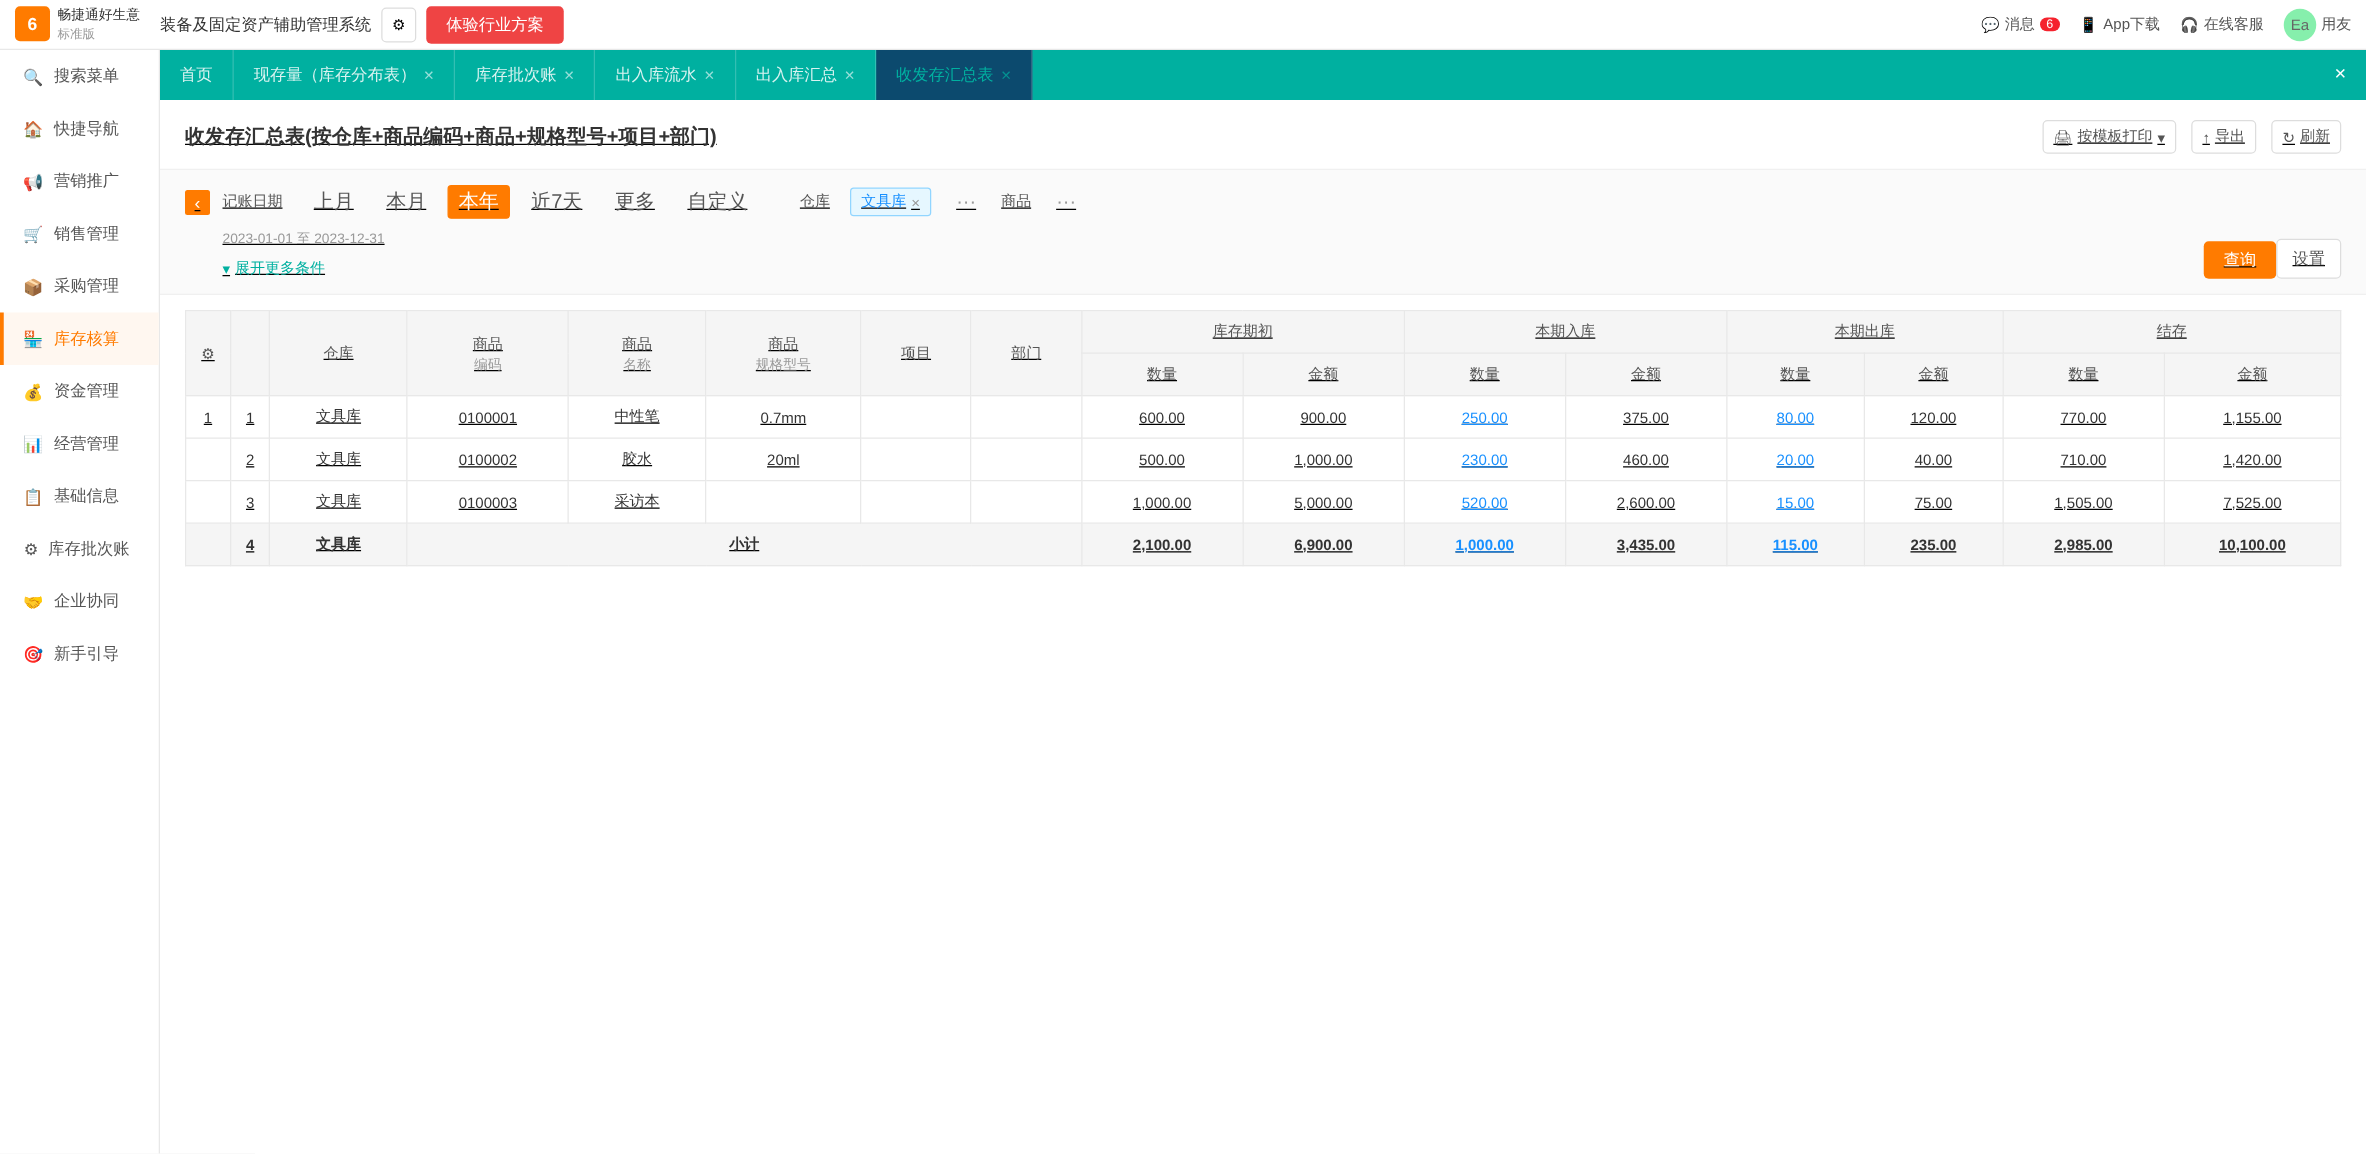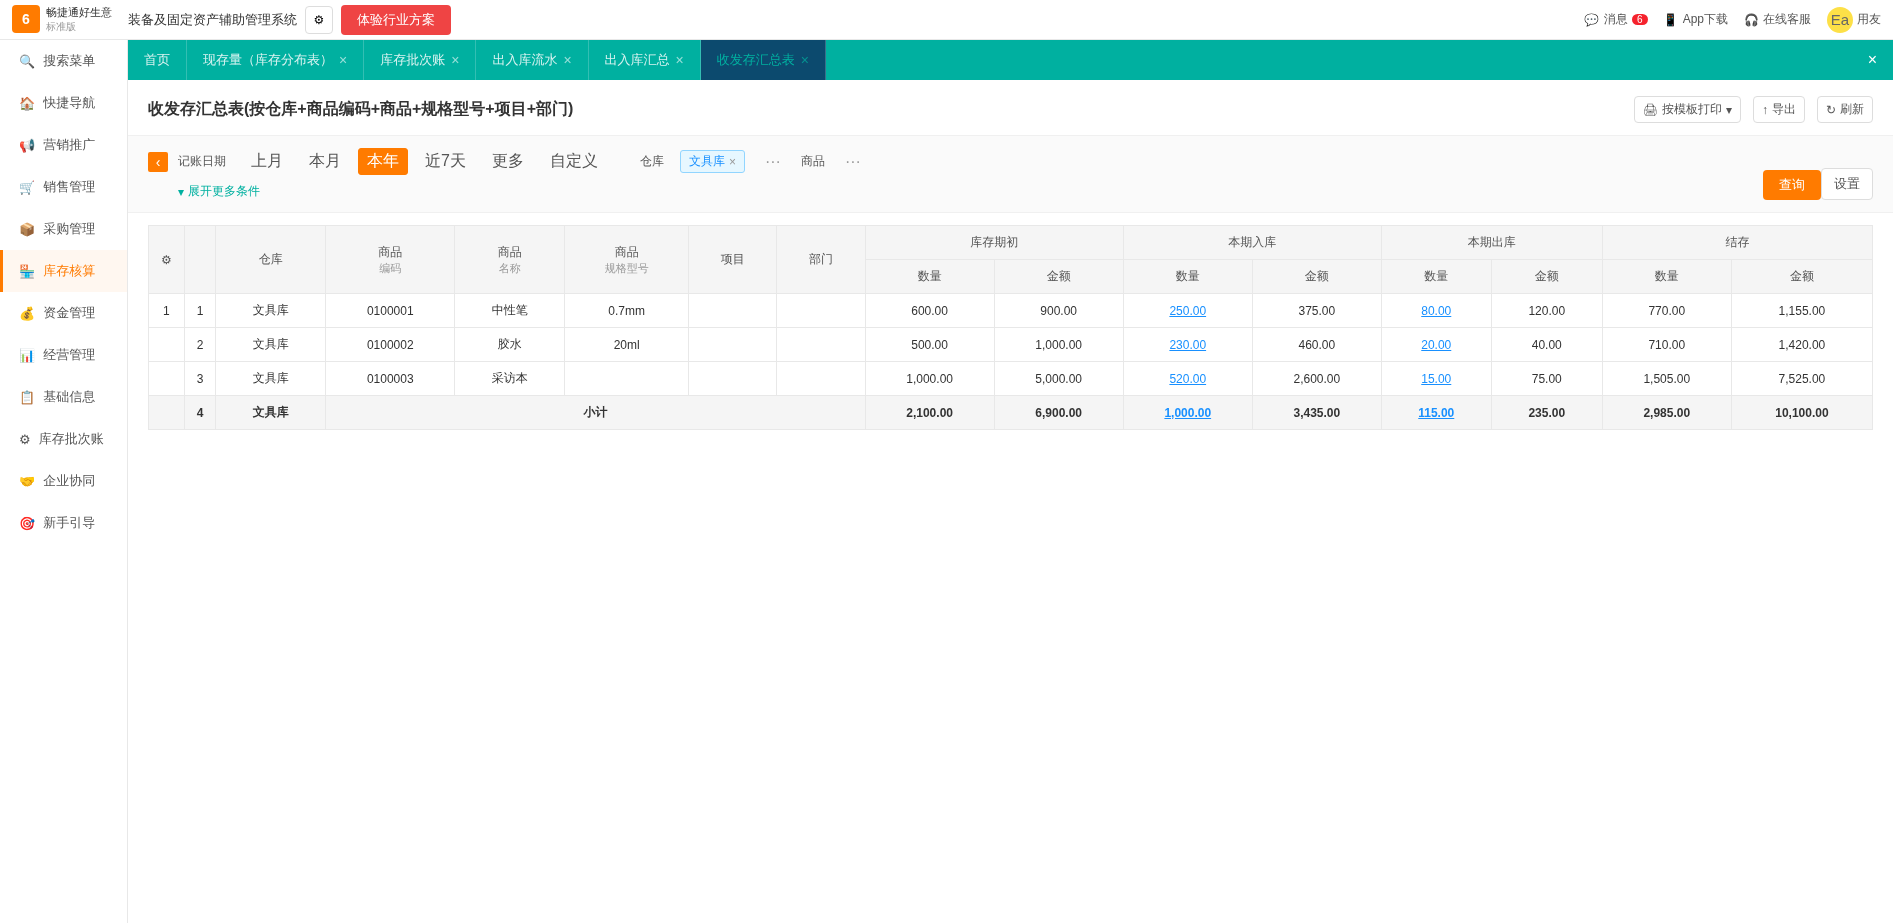--- a/index.html
+++ b/index.html
@@ -24,7 +24,7 @@
     .top-bar-right { display: flex; align-items: center; gap: 16px; }
     .top-nav-item { display: flex; align-items: center; gap: 4px; color: #555; cursor: pointer; font-size: 12px; }
     .badge { background: #f5222d; color: #fff; border-radius: 8px; padding: 0 4px; font-size: 10px; min-width: 16px; text-align: center; }
-    .user-avatar { width: 26px; height: 26px; background: #fde047; border-radius: 50%; display: flex; align-items: center; justify-content: center; font-size: 15px; color: #666; }
+    .user-avatar { width: 26px; height: 26px; background: #86efac; border-radius: 50%; display: flex; align-items: center; justify-content: center; font-size: 12px; color: #666; }
 
     
     .sidebar-item { display: flex; align-items: center; gap: 8px; padding: 12px 16px; cursor: pointer; color: #555; font-size: 13px; border-left: 3px solid transparent; }

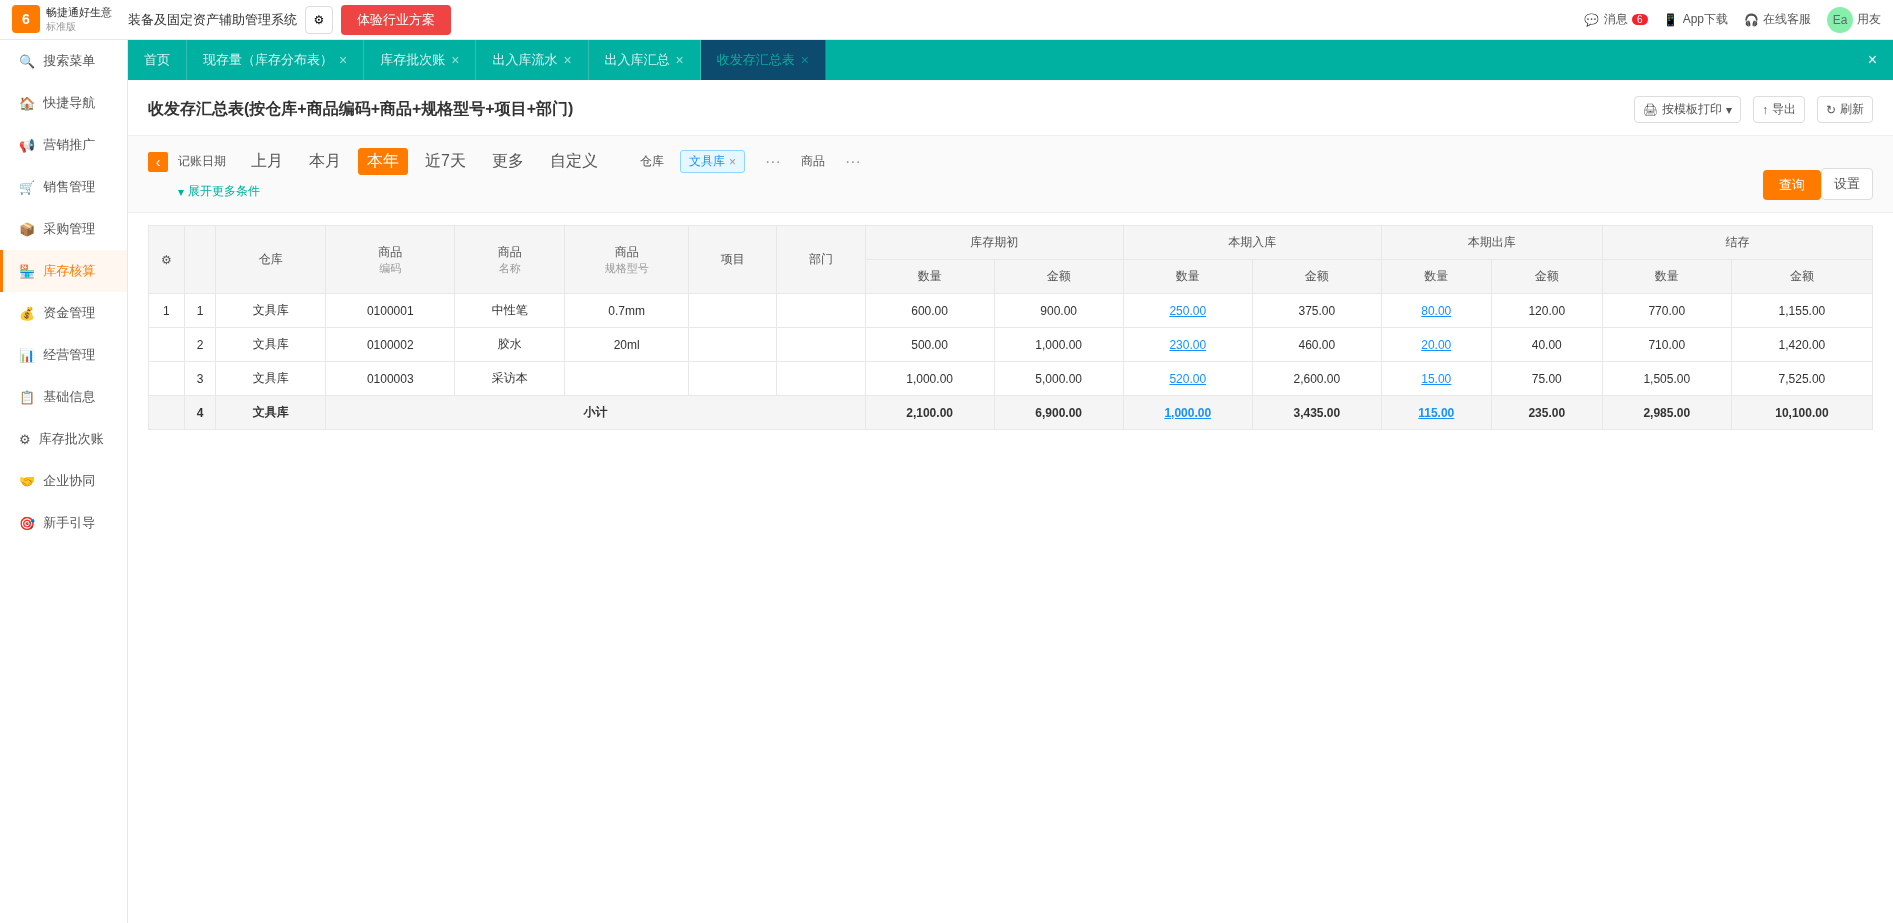--- a/index.html
+++ b/index.html
@@ -38,7 +38,7 @@
     .tab-bar-close { margin-left: auto; padding: 0 16px; color: #fff; cursor: pointer; font-size: 16px; }
 
     
-    .page-content { flex: 1; background: #fff; overflow-y: auto; padding: 0; }
+    .page-content { flex: 1; background: #fff; overflow-y: auto; padding: 0; text-decoration: underline; }
     .page-header { padding: 16px 20px 12px; border-bottom: 1px solid #f0f0f0; display: flex; align-items: center; justify-content: space-between; }
     .page-title { font-size: 16px; font-weight: bold; color: #333; }
     .page-actions { display: flex; align-items: center; gap: 12px; }

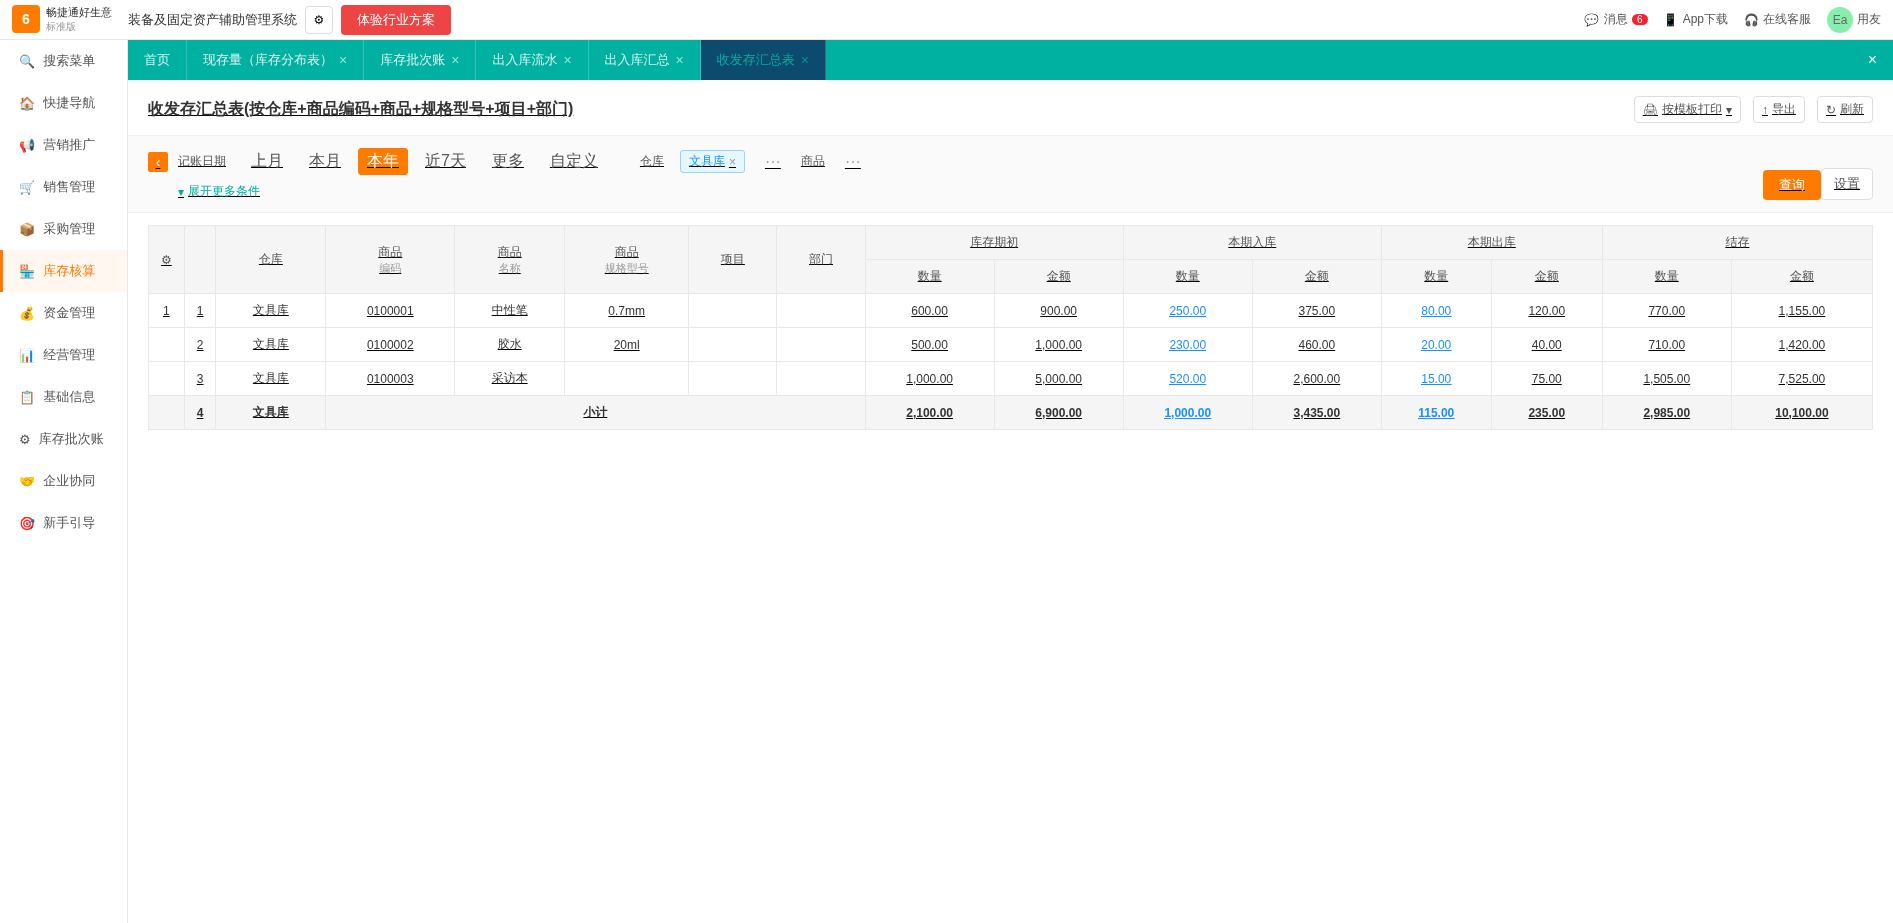--- a/index.html
+++ b/index.html
@@ -249,6 +249,7 @@
                 <span class="filter-label">商品</span>
                 <span class="dots-btn">···</span>
               </div>
+              <div class="date-range">2023-01-01 至 2023-12-31</div>
               <div class="expand-btn">
                 <span>▾</span>
                 <span>展开更多条件</span>

